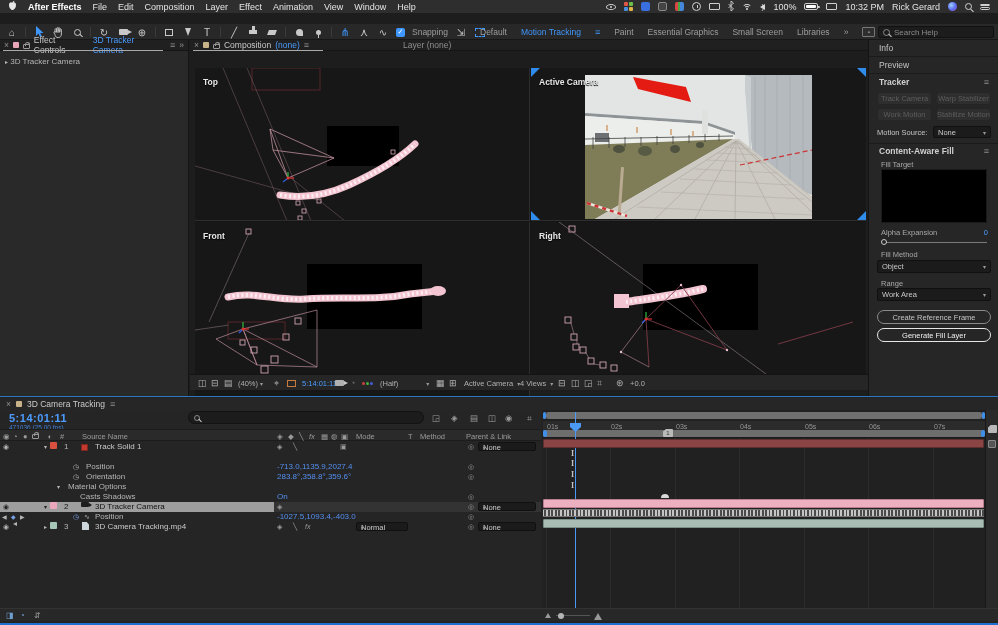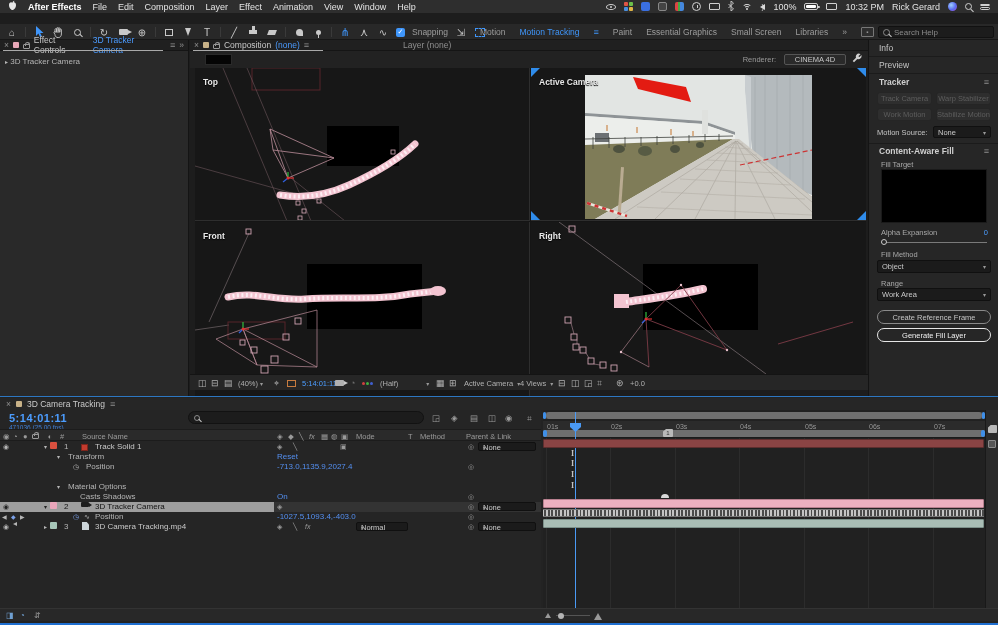--- a/index.html
+++ b/index.html
@@ -264,7 +264,7 @@
         </span>
     </div>
     <div class="workspaces">
-      <span class="ws">Motion</span>
+      <span class="ws">Default</span>
       <span class="ws active">Motion Tracking</span>
       <span class="ws-menu">≡</span>
       <span class="ws">Paint</span>

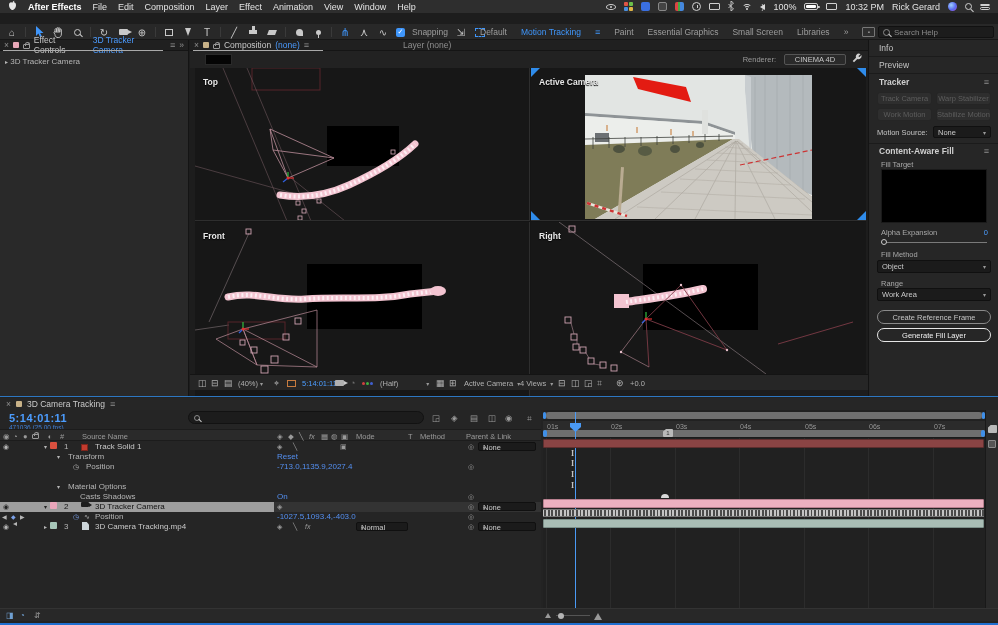--- a/index.html
+++ b/index.html
@@ -308,14 +308,6 @@
       <span class="dim" style="margin-left:90px">Layer (none)</span>
     </div>
     <span class="tab-underline" style="left:3px;width:130px"></span>
-    <div class="renderer-bar">
-      <span class="ab" style="left:15px;top:3px;width:27px;height:11px;background:#050505;border:1px solid #2a2a2a"></span>
-      <span class="ab" style="right:92px;top:4px;color:#999;font-size:7.5px">Renderer:</span>
-      <span class="rend-box">CINEMA 4D</span>
-      <span class="ab" style="right:6px;top:2px"><svg class="wrench" viewBox="0 0 10 10">
-            <path d="M8.5 1.2L6.6 3.1l.3 1 1-.3 1.5-1.9c.4 1.2.1 2.5-.8 3.4-.9.9-2.2 1.1-3.3.7L2 9.3 0.7 8 4 4.7c-.4-1.1-.2-2.4.7-3.3.9-.9 2.4-1.2 3.8-.2z" fill="#cfcfcf"></path>
-          </svg></span>
-    </div>
     <div class="viewports">
 
       <div class="quad" style="left:0;top:0;width:335px;height:153px;border-right:1px solid #2e2e2e;border-bottom:1px solid #2e2e2e">

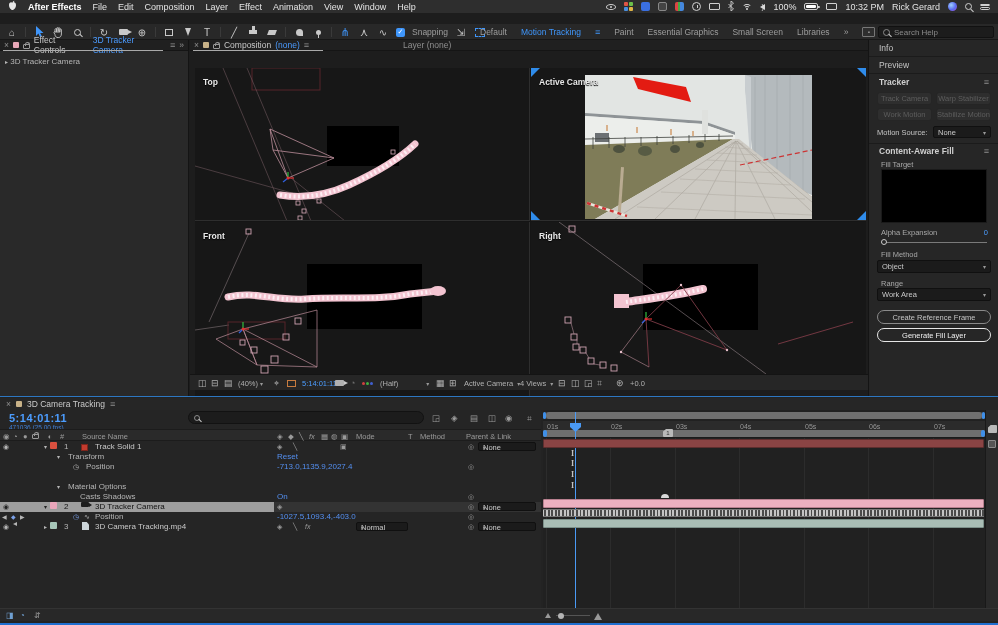--- a/index.html
+++ b/index.html
@@ -676,11 +676,6 @@
             <span class="car">▾</span>
           </span>
       </div>
-      <div class="tl-row" style="top:42px">
-        <span class="c-tw" style="left:57px">▾</span>
-        <span style="left:68px">Transform</span>
-        <span class="c-val">Reset</span>
-      </div>
       <div class="tl-row" style="top:52px">
         <span style="left:73px;font-size:7px">◷</span>
         <span style="left:86px">Position</span>

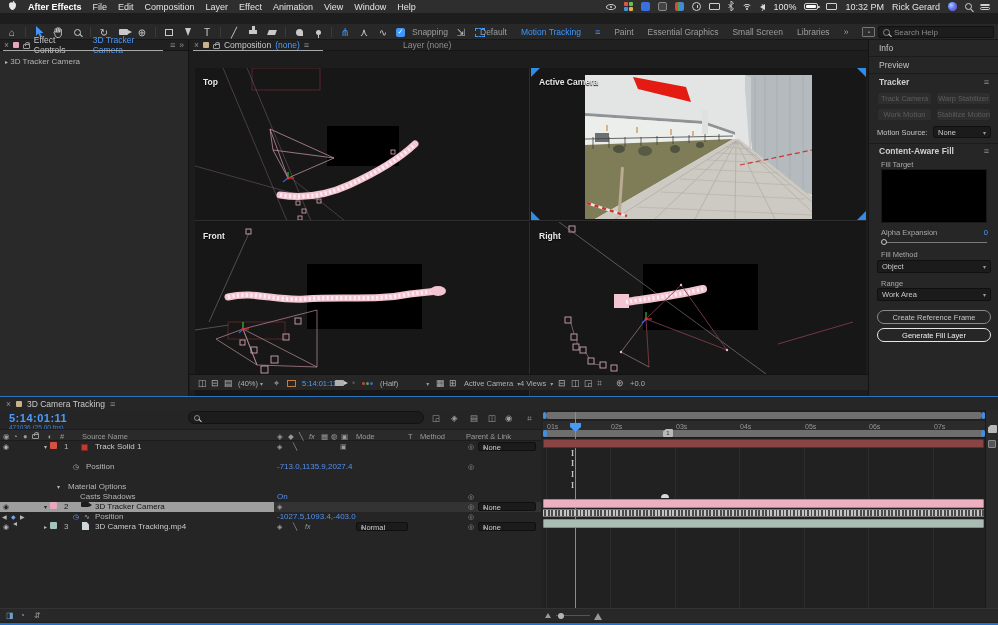--- a/index.html
+++ b/index.html
@@ -682,6 +682,12 @@
         <span class="c-val">-713.0,1135.9,2027.4</span>
         <span class="c-pw">◎</span>
       </div>
+      <div class="tl-row" style="top:62px">
+        <span style="left:73px;font-size:7px">◷</span>
+        <span style="left:86px">Orientation</span>
+        <span class="c-val">283.8°,358.8°,359.6°</span>
+        <span class="c-pw">◎</span>
+      </div>
       <div class="tl-row" style="top:82px">
         <span style="left:80px">Casts Shadows</span>
         <span class="c-val">On</span>

